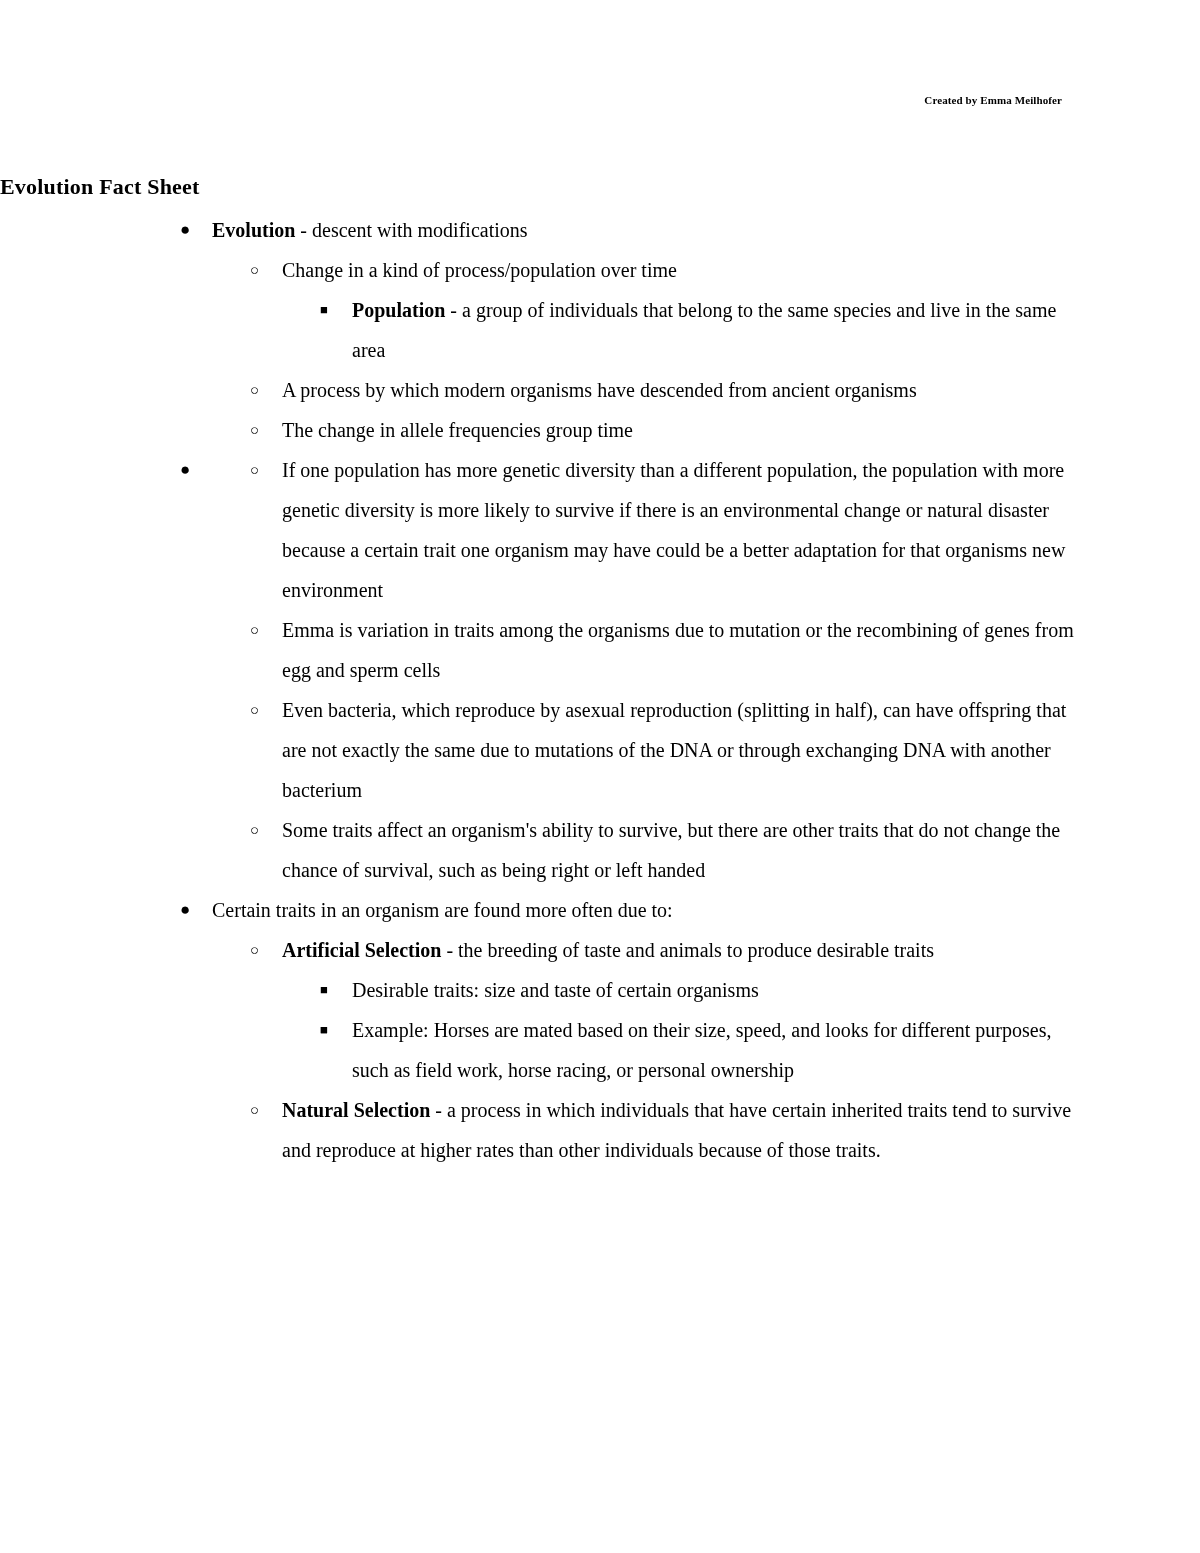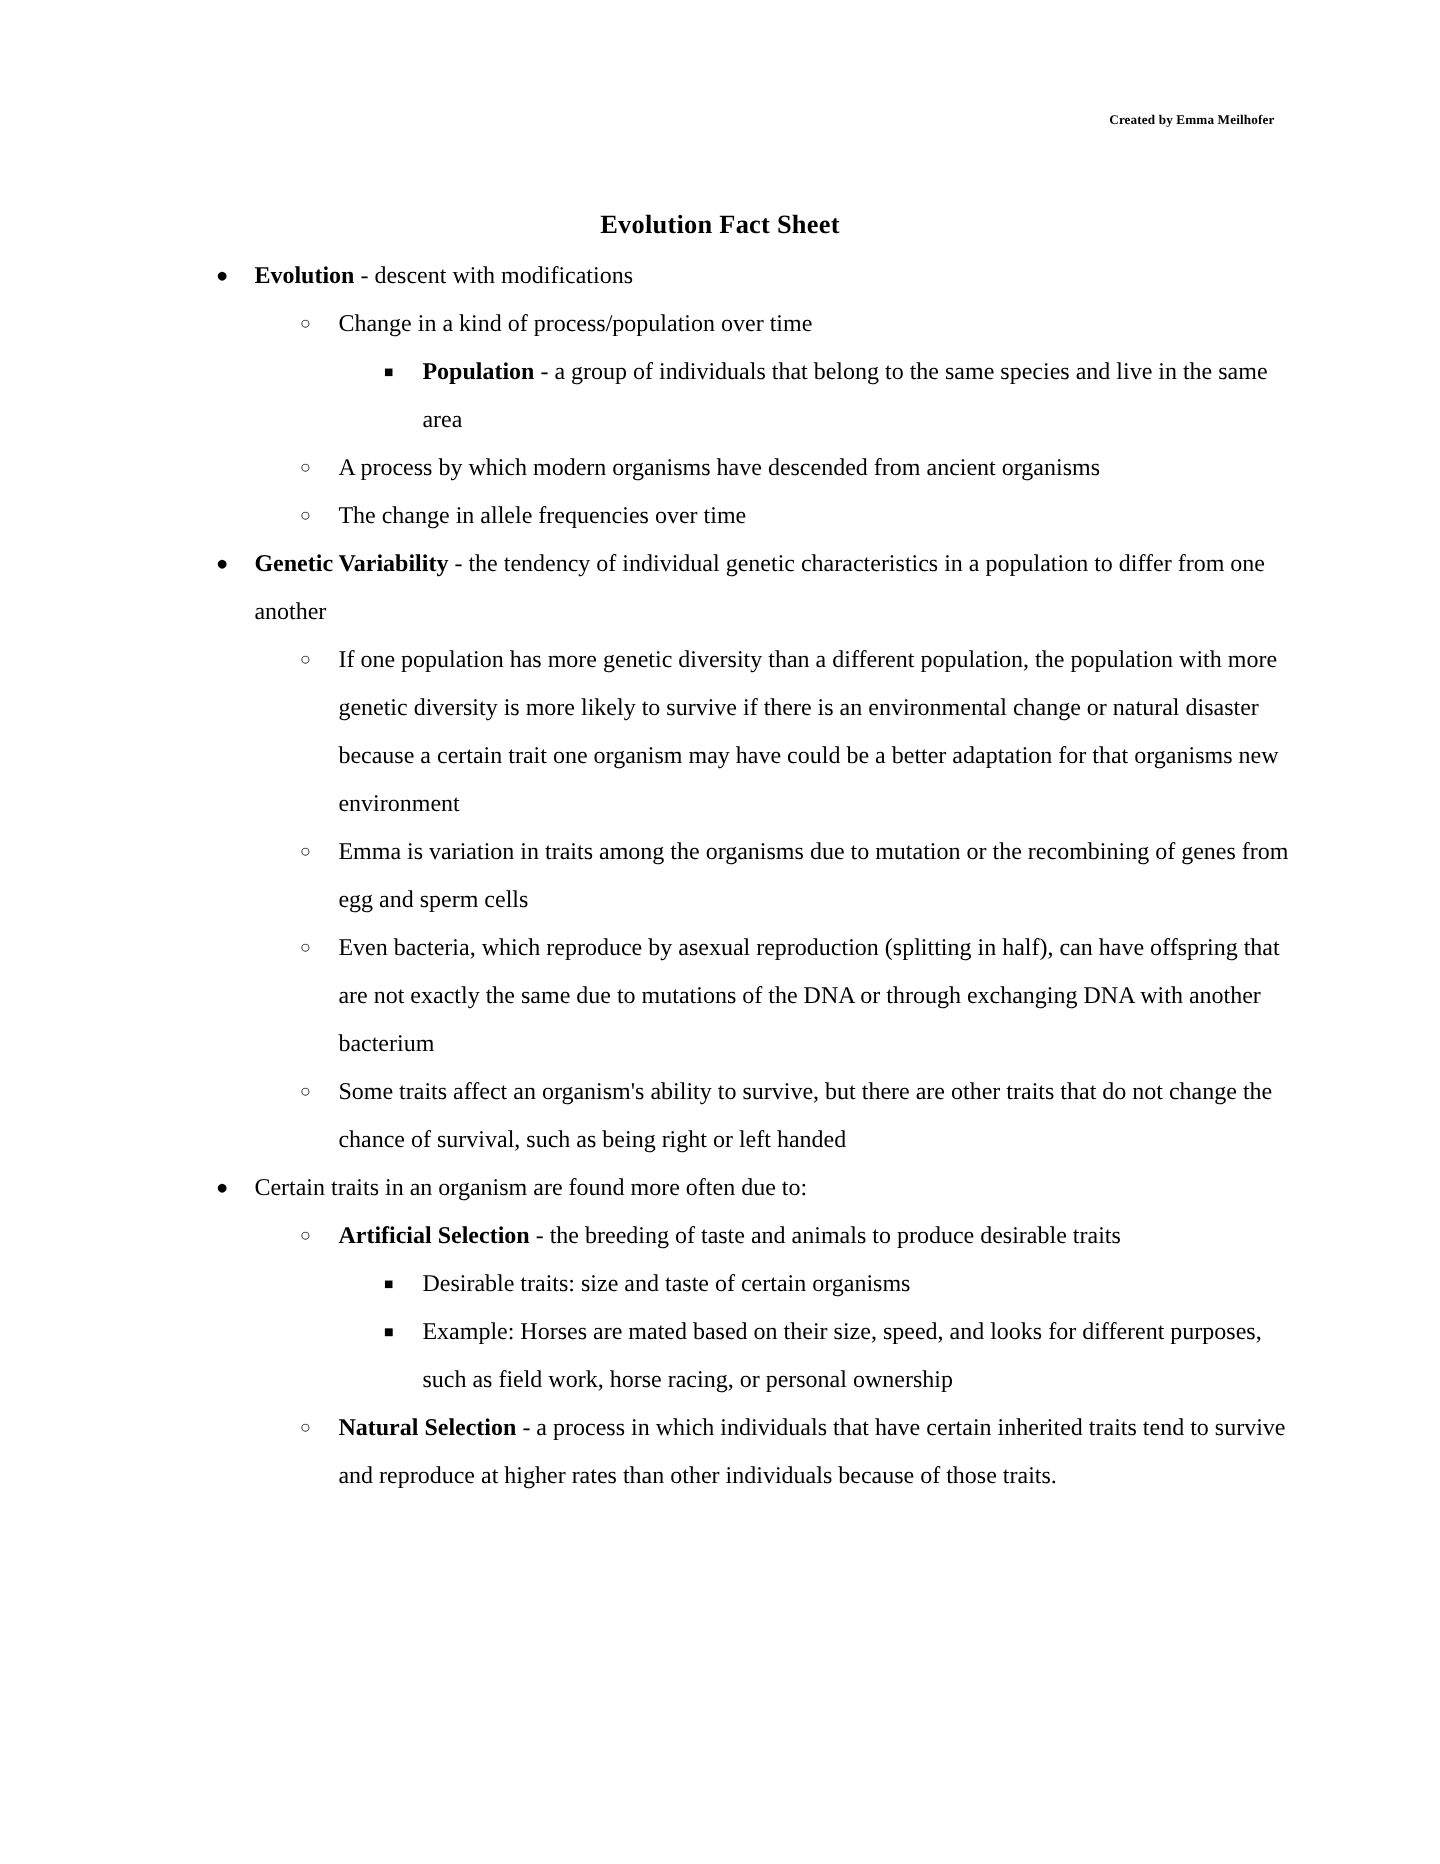--- a/index.html
+++ b/index.html
@@ -38,7 +38,6 @@
     top: 142px;
     left: 0;
     width: 1200px;
-    text-align: center;
     font-size: 22px;
     font-weight: bold;
     letter-spacing: 0.2px;

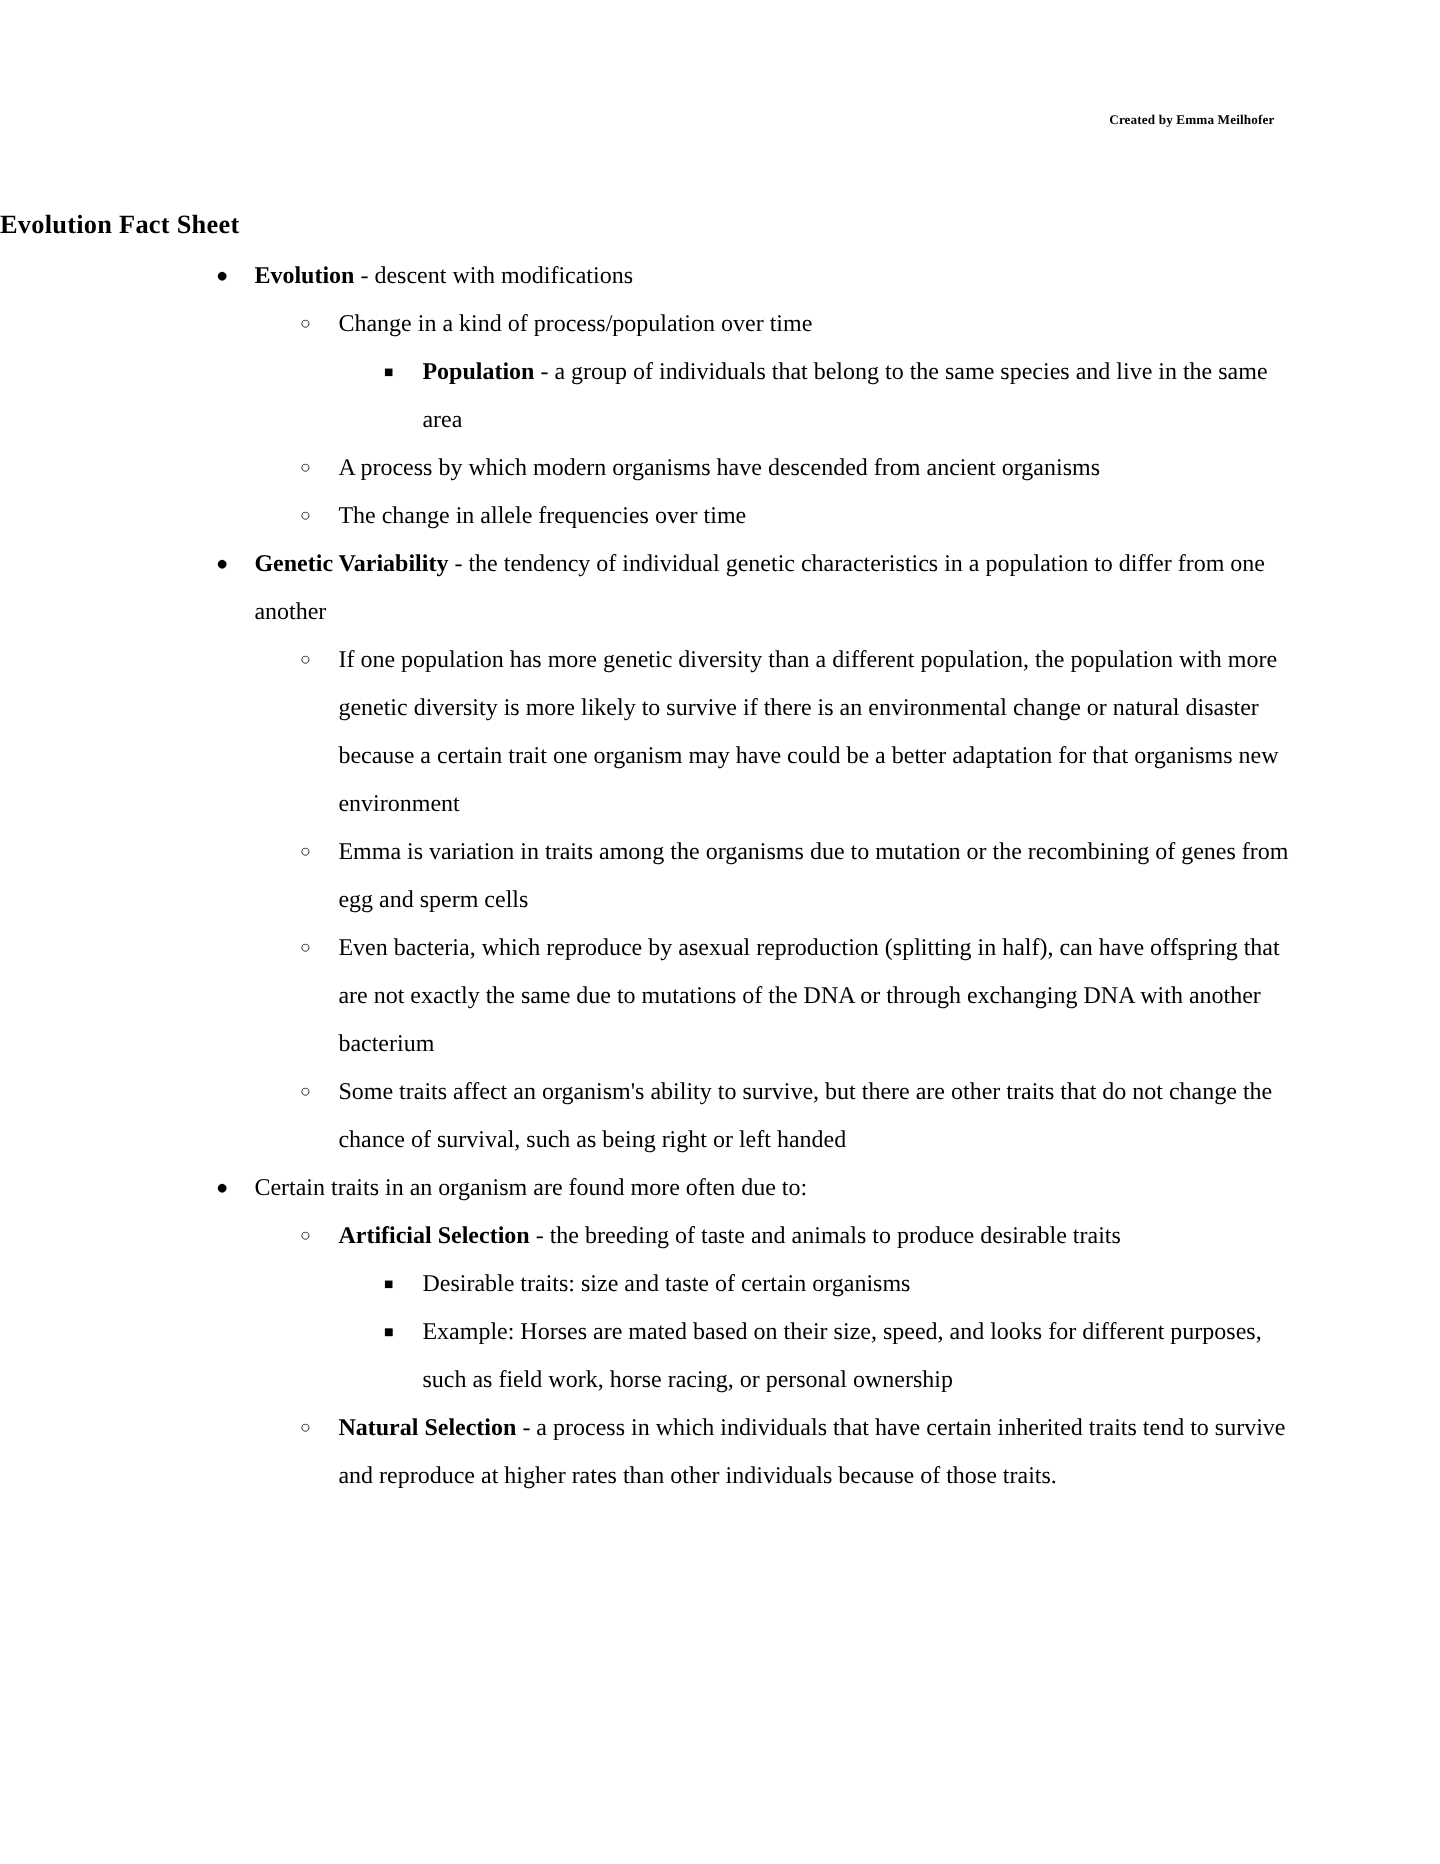--- a/index.html
+++ b/index.html
@@ -129,7 +129,7 @@
       </div>
       <div class="item lvl2">
         <span class="marker">○</span>
-        <span class="txt"><span>The change in allele frequencies over time</span></span>
+        <span class="txt"><span>The change in allele frequencies group time</span></span>
       </div>
       <div class="item lvl1">
         <span class="marker">●</span>

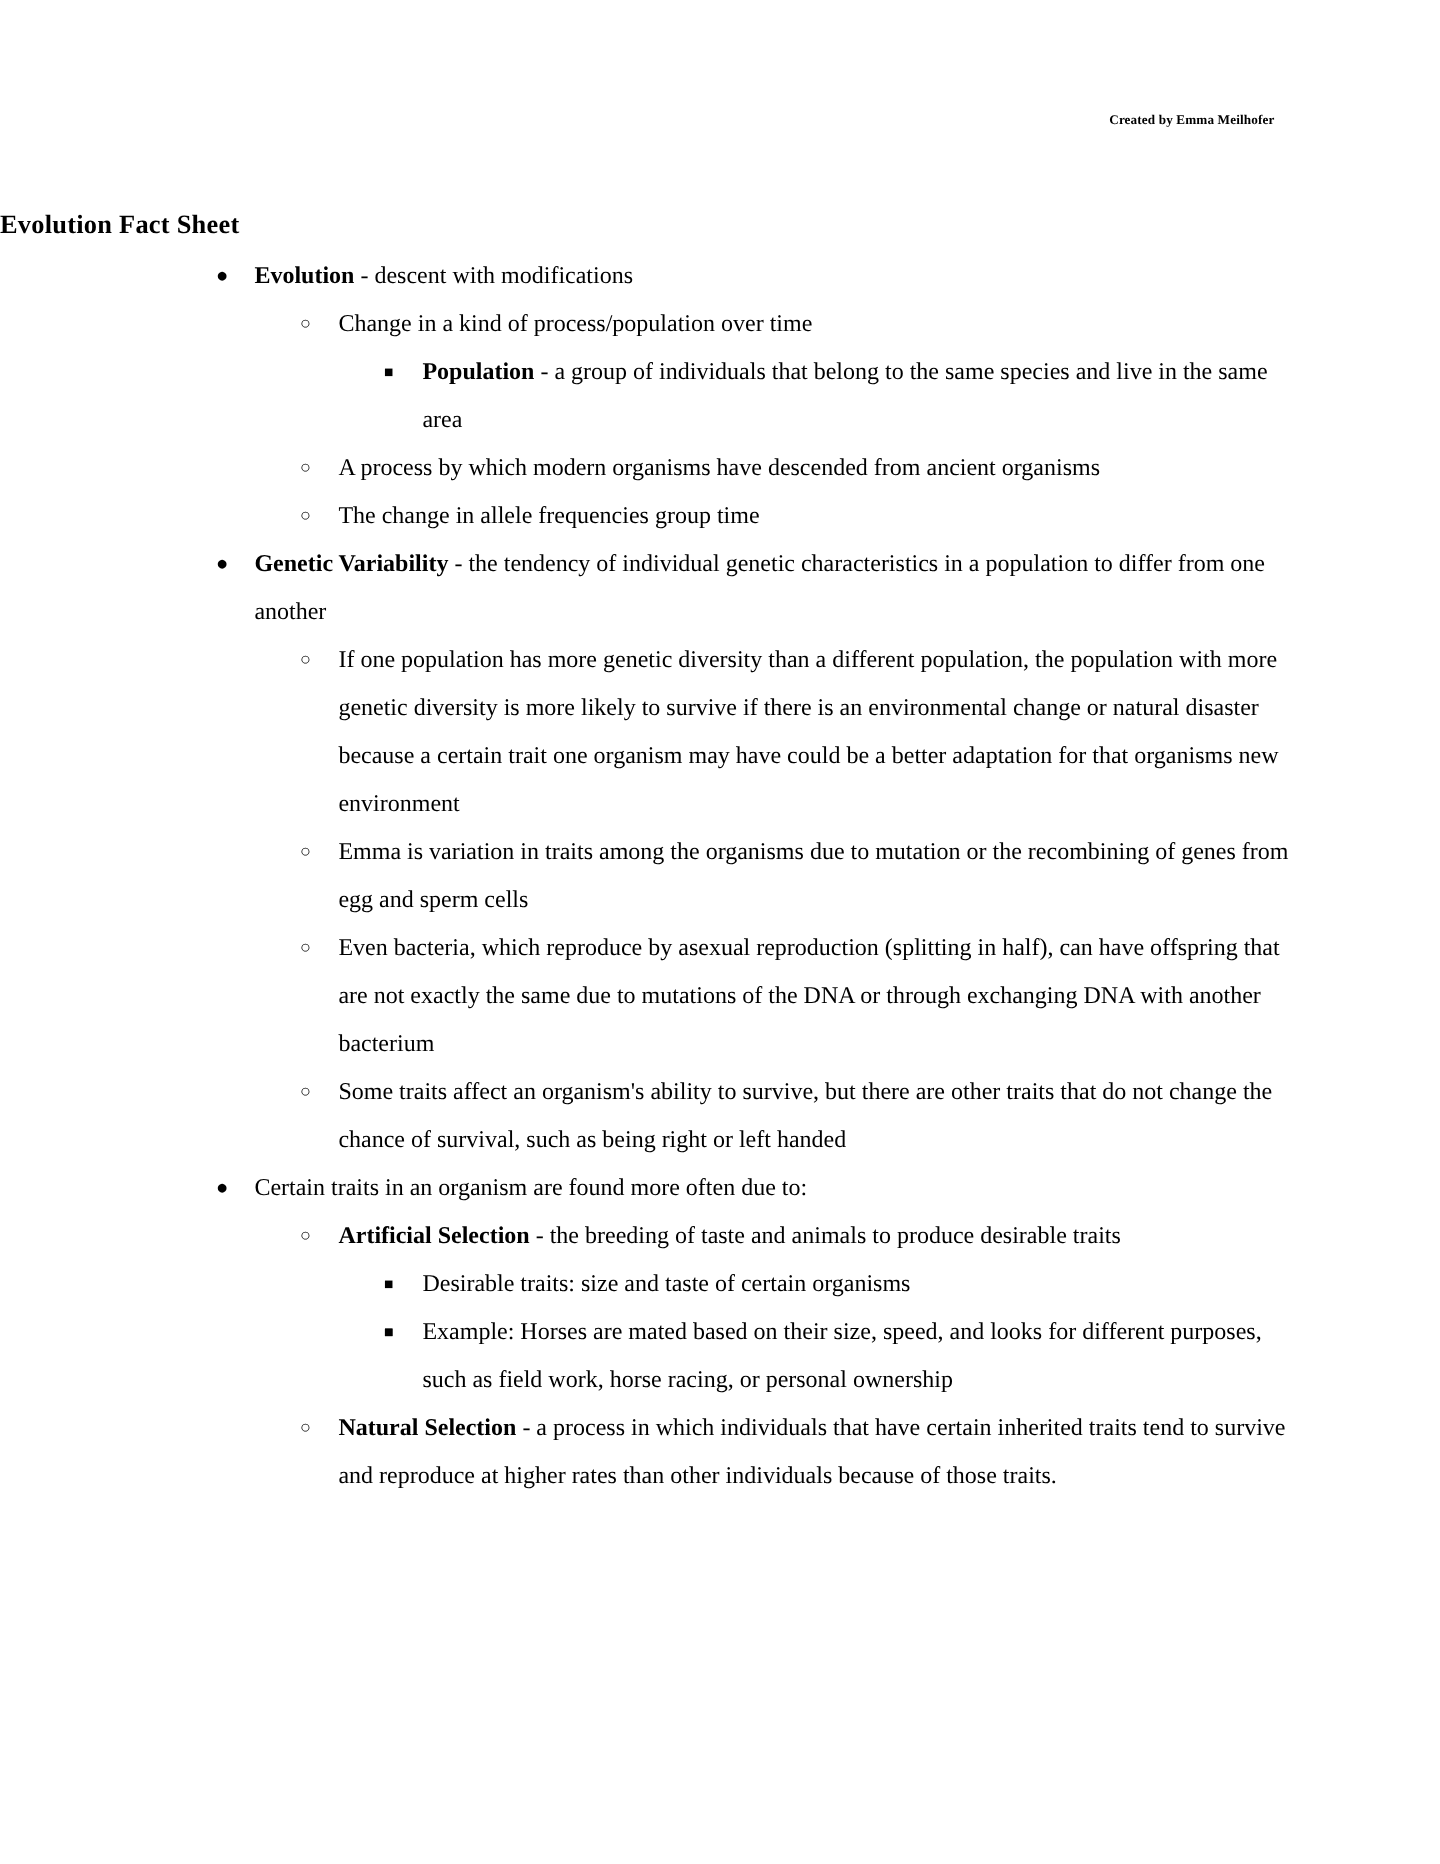--- a/index.html
+++ b/index.html
@@ -133,7 +133,6 @@
       </div>
       <div class="item lvl1">
         <span class="marker">●</span>
-        <span class="txt"><b>Genetic Variability</b><span> - the tendency of individual genetic characteristics in a population to differ from one another</span></span>
       </div>
       <div class="item lvl2">
         <span class="marker">○</span>

